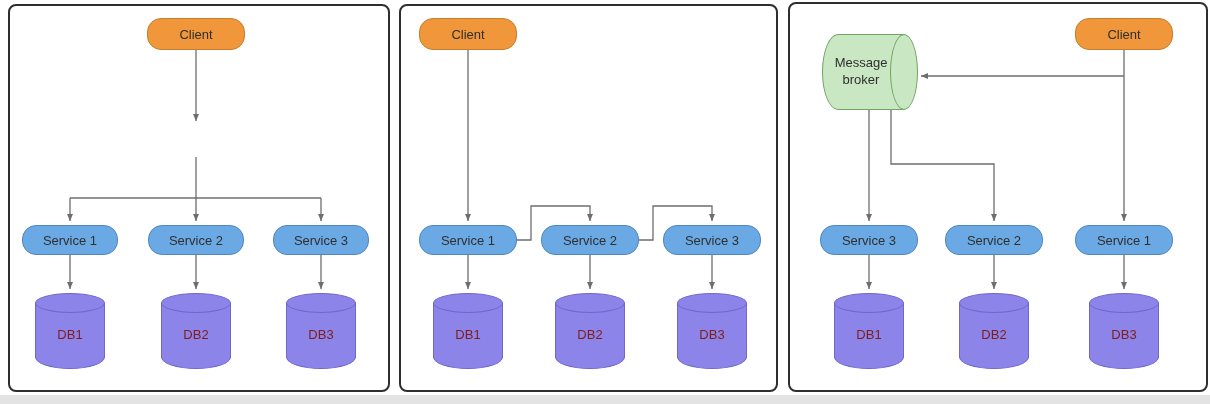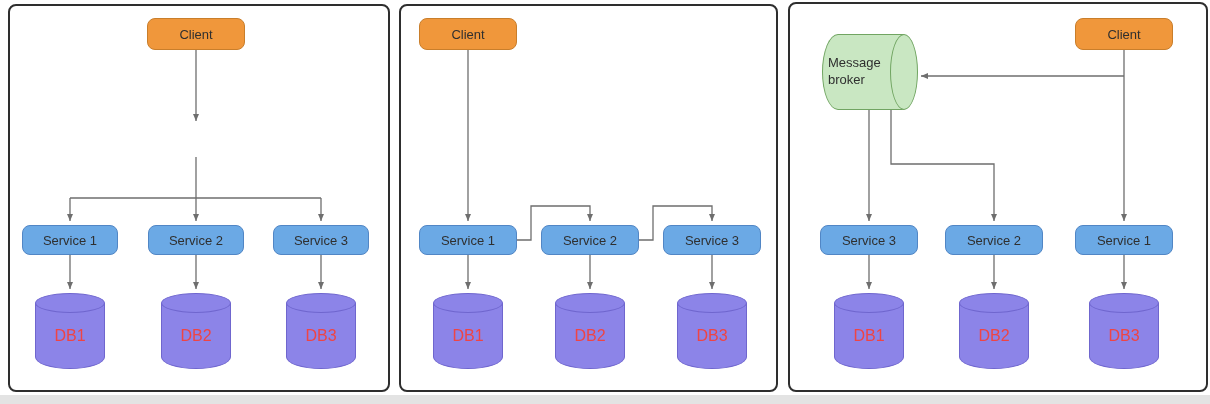--- a/index.html
+++ b/index.html
@@ -21,7 +21,7 @@
     position: absolute;
     display: flex; align-items: center; justify-content: center;
     font-size: 13px; color: #2f2f2f;
-    border-radius: 8px;
+    border-radius: 14px;
     text-align: center;
   }
   .client  { background: var(--client-fill, #f0973b); border: 1.5px solid var(--client-stroke, #c97e2b); }

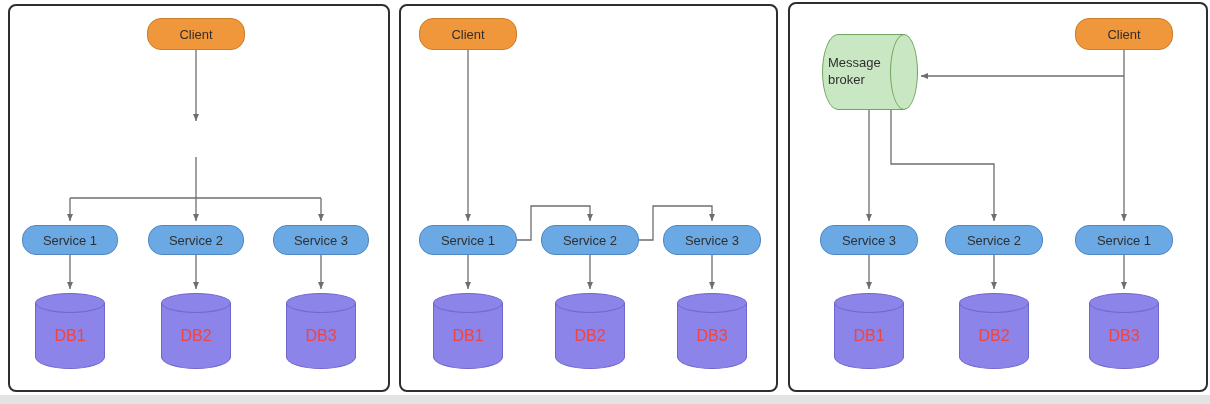--- a/index.html
+++ b/index.html
@@ -64,7 +64,7 @@
   .broker-label {
     position: absolute; left: 6px; right: 24px; top: 50%;
     transform: translateY(-50%);
-    line-height: 1.3;
+    text-align: center; line-height: 1.3;
   }
 
   .bottom-strip { position: absolute; left: 0; top: 395; width: 1210px; height: 9px; background: #e3e3e3; }

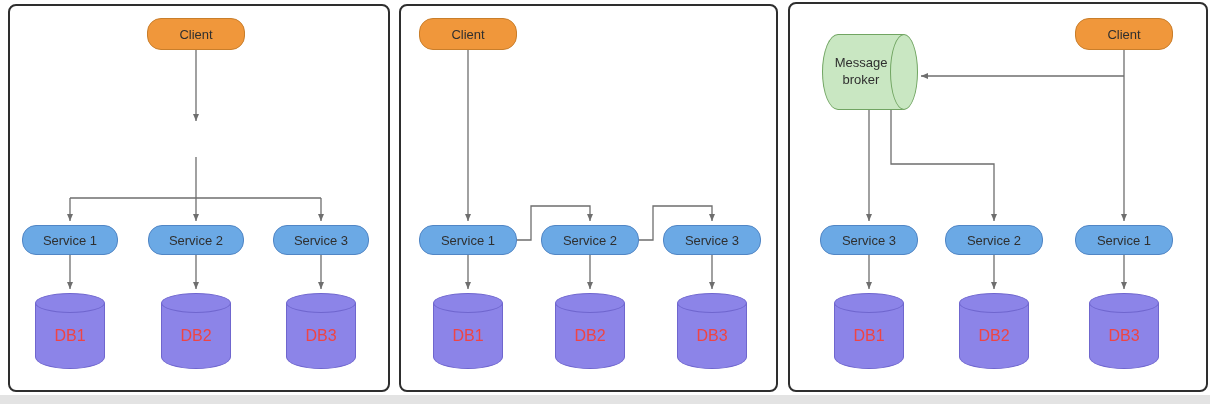--- a/index.html
+++ b/index.html
@@ -28,7 +28,7 @@
   .service { background: var(--service-fill, #6ba9e5); border: 1.5px solid var(--service-stroke, #5186c5); }
 
   
-  .cyl { position: absolute; font-size: 16px; color: #ef4444; }
+  .cyl { position: absolute; font-size: 13px; color: #7f1d1d; }
   .cyl i { display: block; }
   .cyl-body {
     position: absolute; left: 0; right: 0; top: 10px; bottom: 0;

